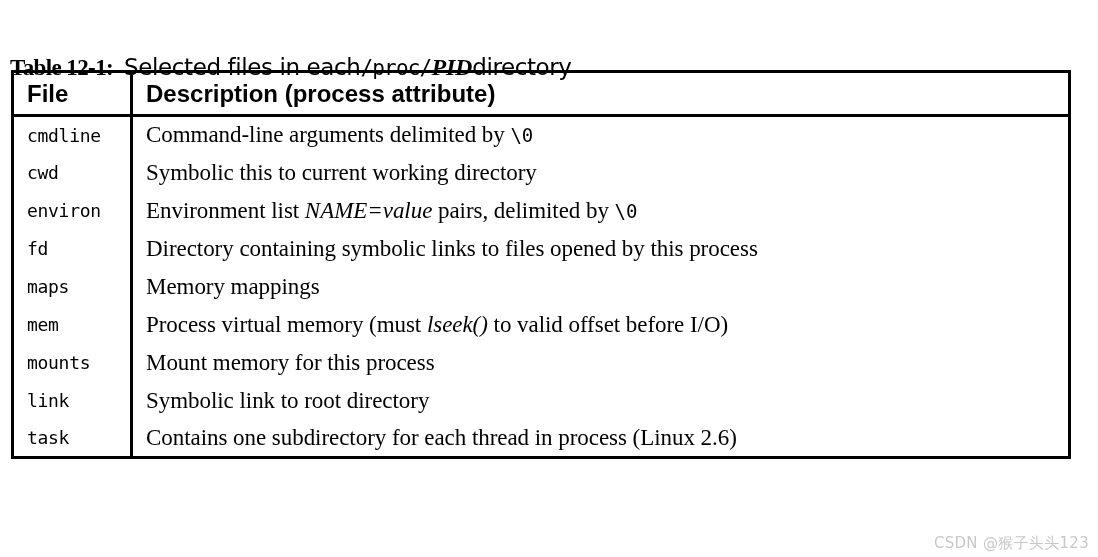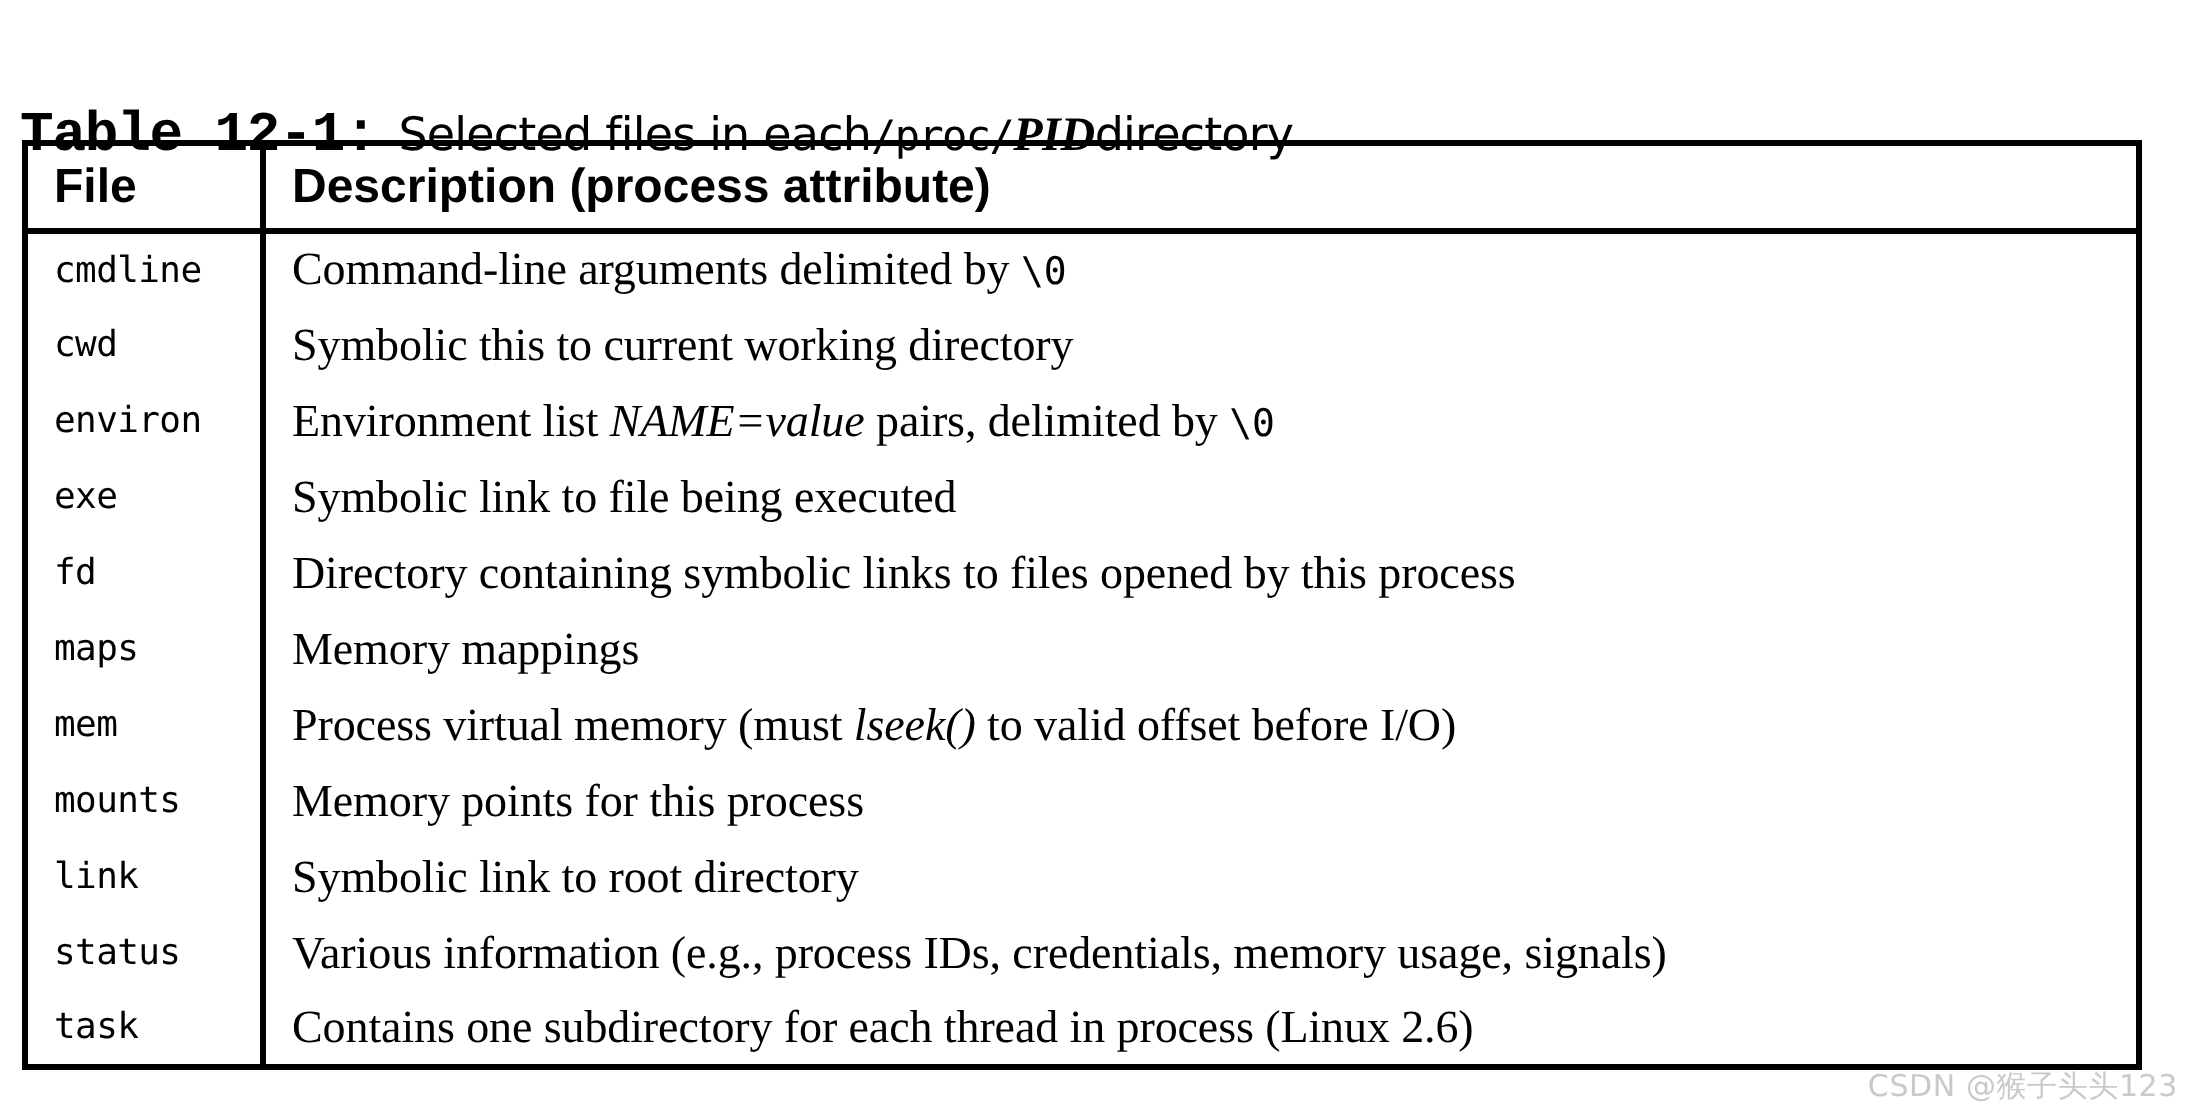--- a/index.html
+++ b/index.html
@@ -31,9 +31,9 @@
     letter-spacing: -0.2px;
   }
   #caption .cap-label {
-    font-family: Liberation Mono, monospace;
+    font-family: Liberation Serif, serif;
     font-weight: bold;
-    font-size: 28px;
+    font-size: 23px;
     letter-spacing: -0.6px;
   }
   #caption .cap-gap { display:inline-block; width: 11px; }

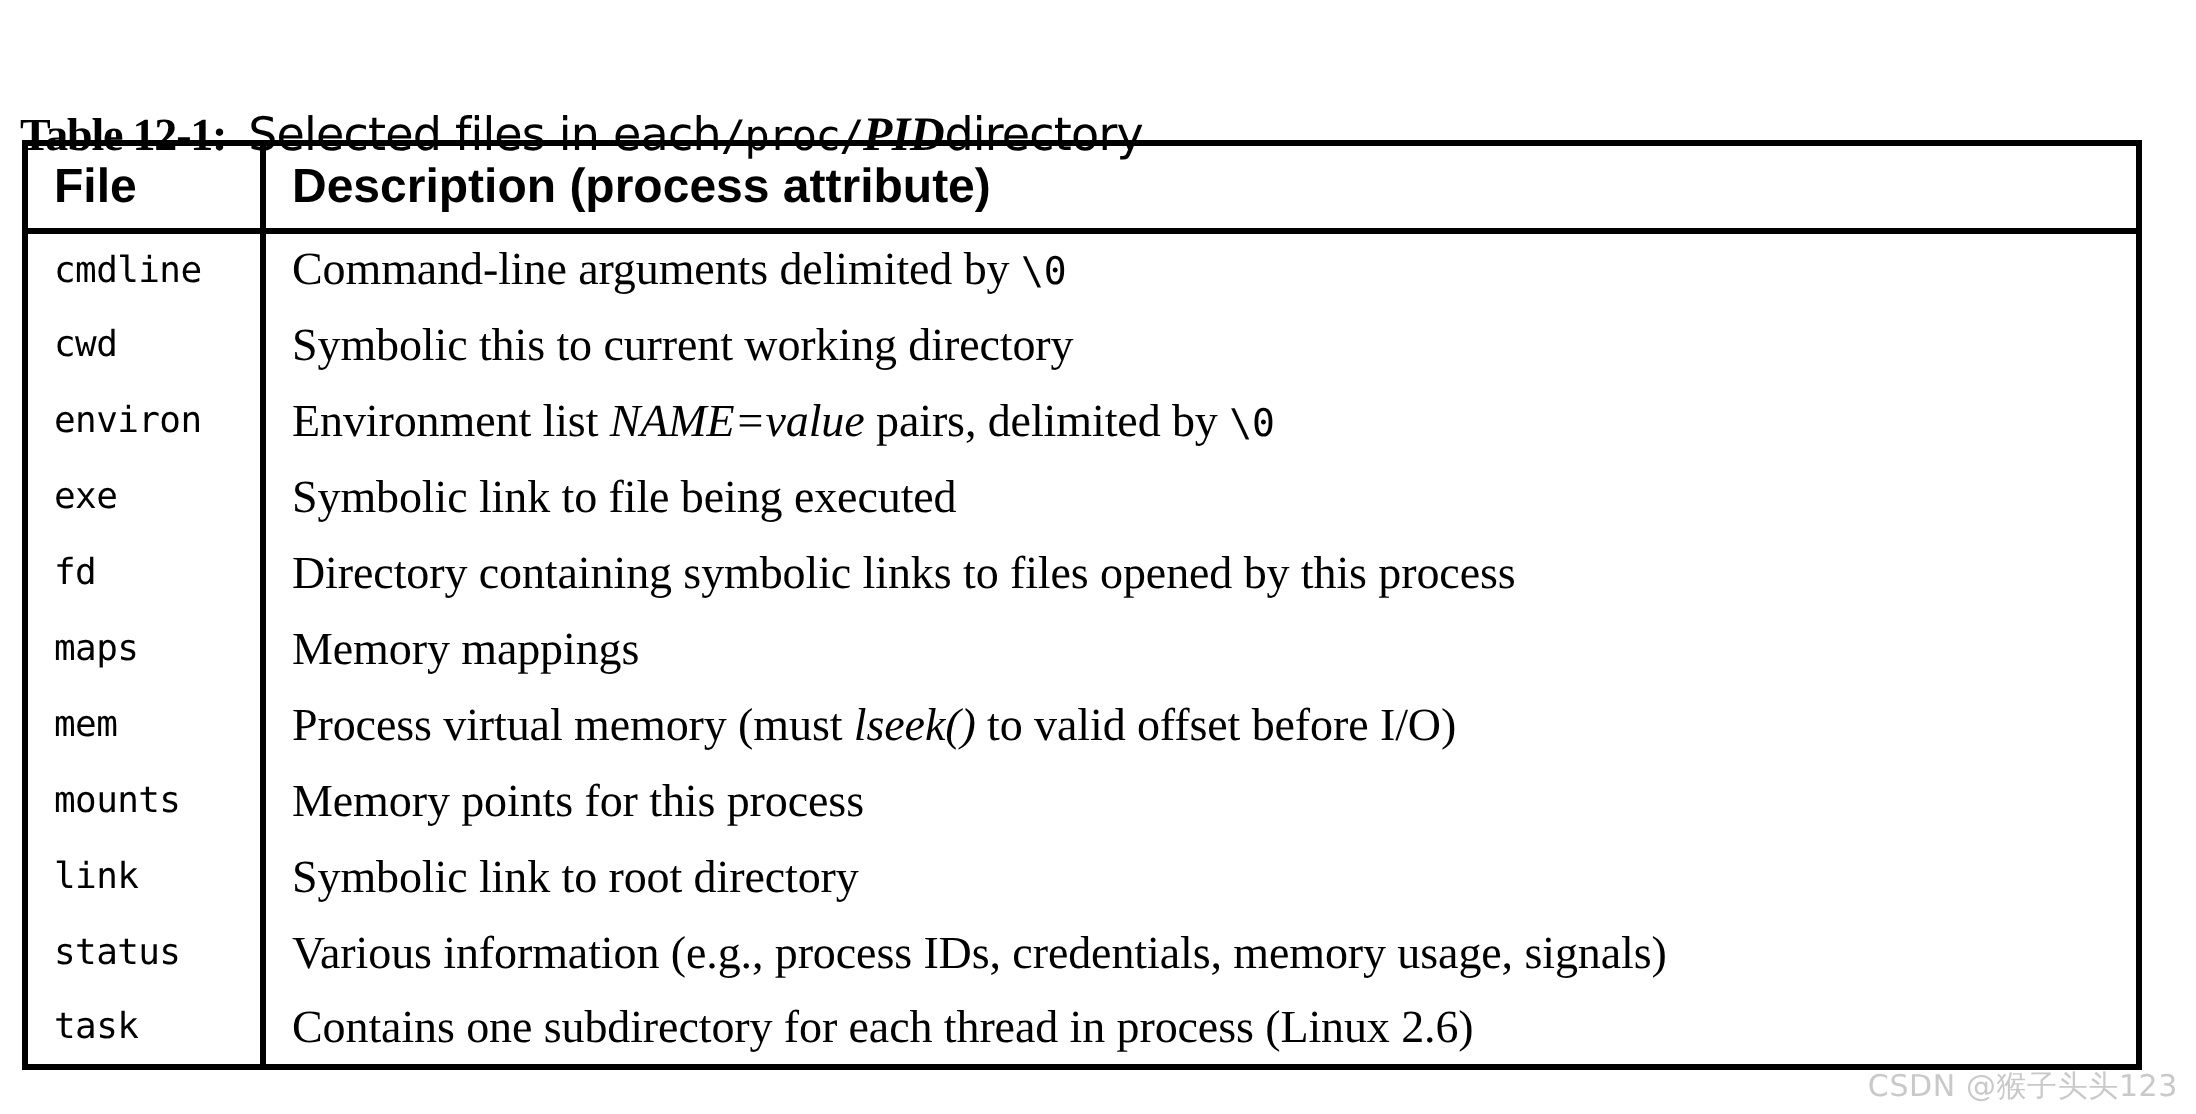--- a/index.html
+++ b/index.html
@@ -166,10 +166,6 @@
         <td class="t-desc"><span>Environment list </span><span class="ital">NAME=value</span><span> pairs, delimited by </span><span class="mono">\0</span></td>
       </tr>
       <tr>
-        <td class="t-file">exe</td>
-        <td class="t-desc"><span>Symbolic link to file being executed</span></td>
-      </tr>
-      <tr>
         <td class="t-file">fd</td>
         <td class="t-desc"><span>Directory containing symbolic links to files opened by this process</span></td>
       </tr>

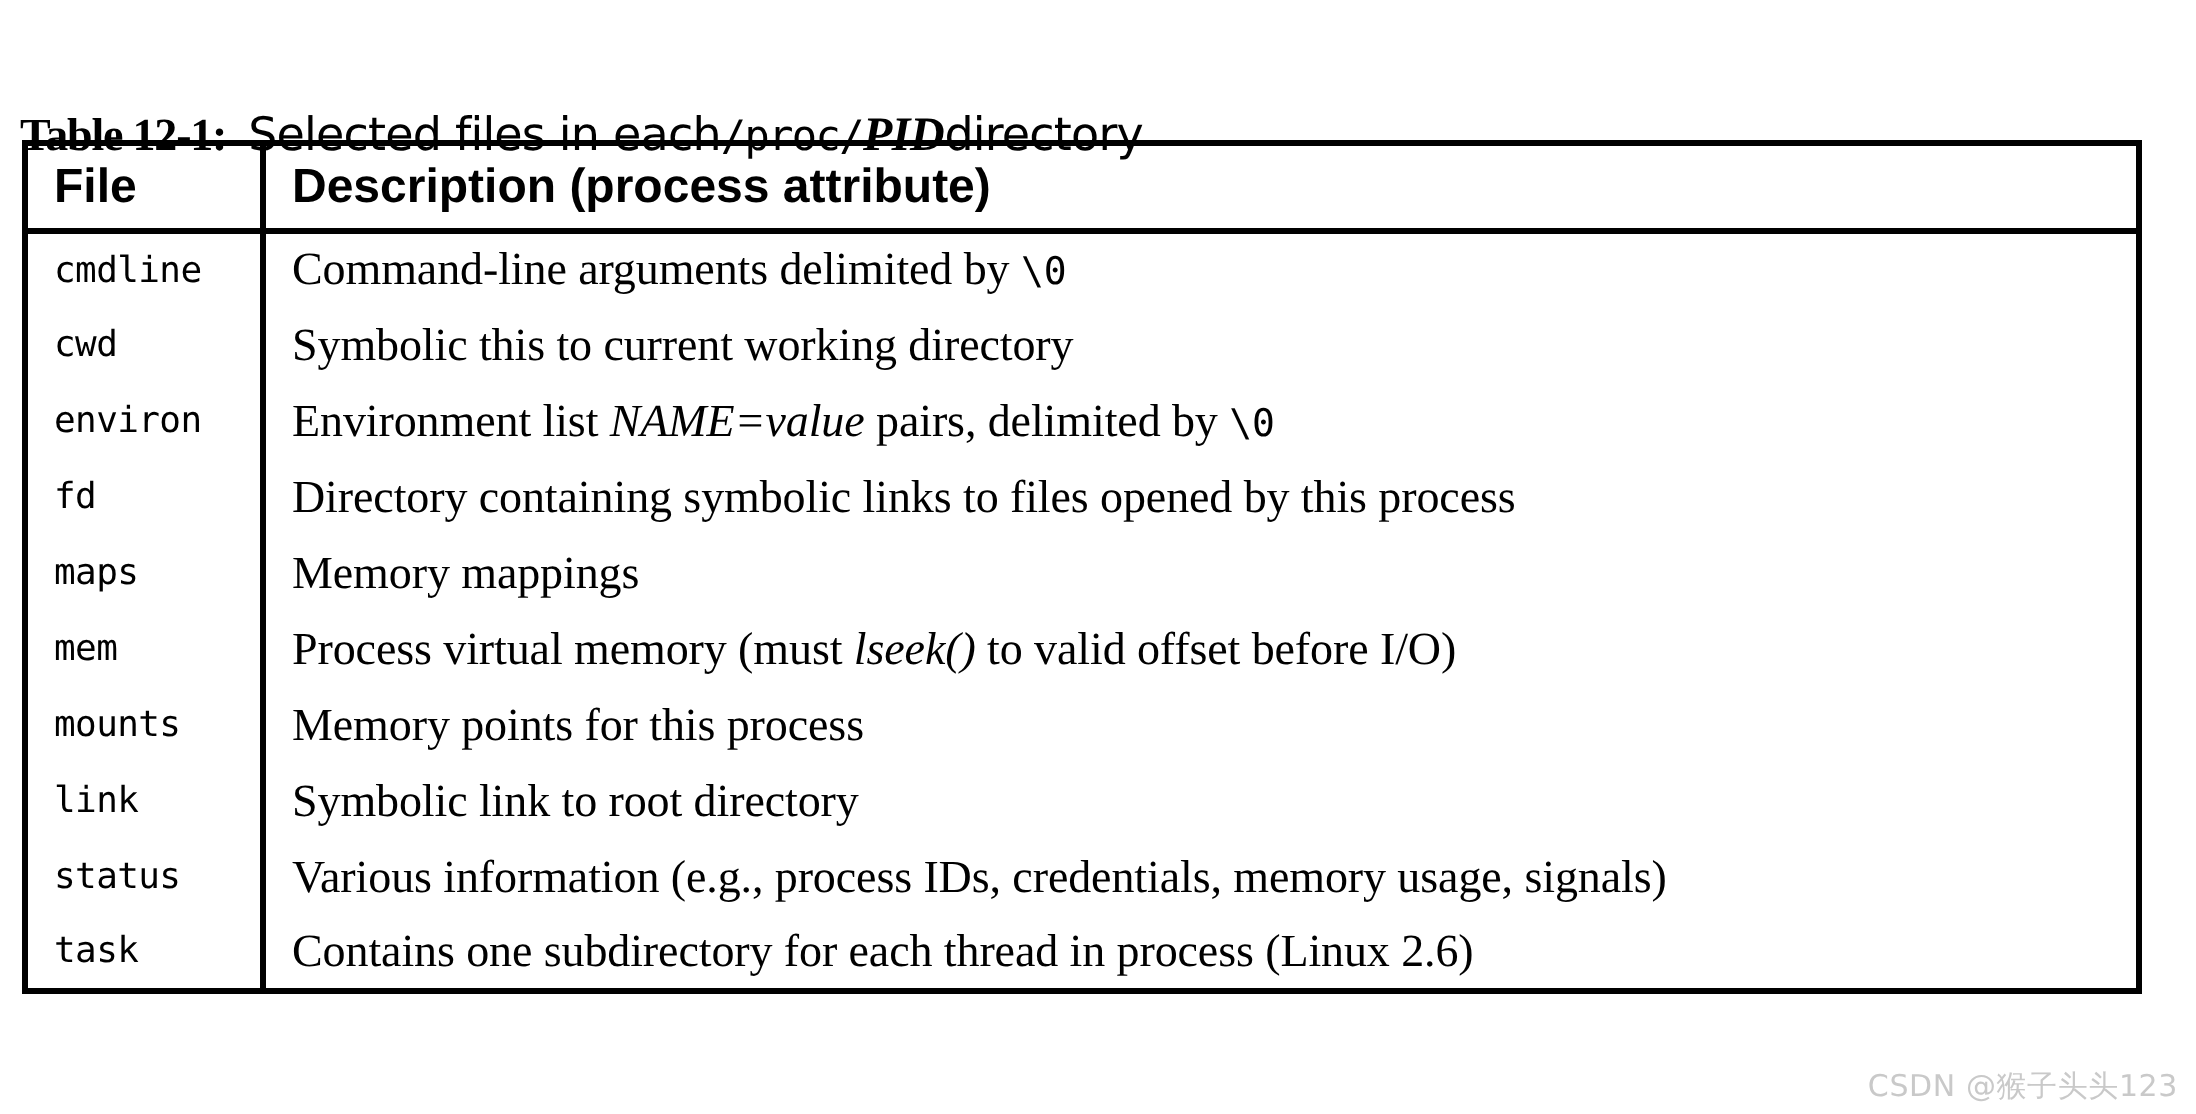--- a/index.html
+++ b/index.html
@@ -179,7 +179,7 @@
       </tr>
       <tr>
         <td class="t-file">mounts</td>
-        <td class="t-desc"><span>Memory points for this process</span></td>
+        <td class="t-desc"><span>Mount memory for this process</span></td>
       </tr>
       <tr>
         <td class="t-file">link</td>

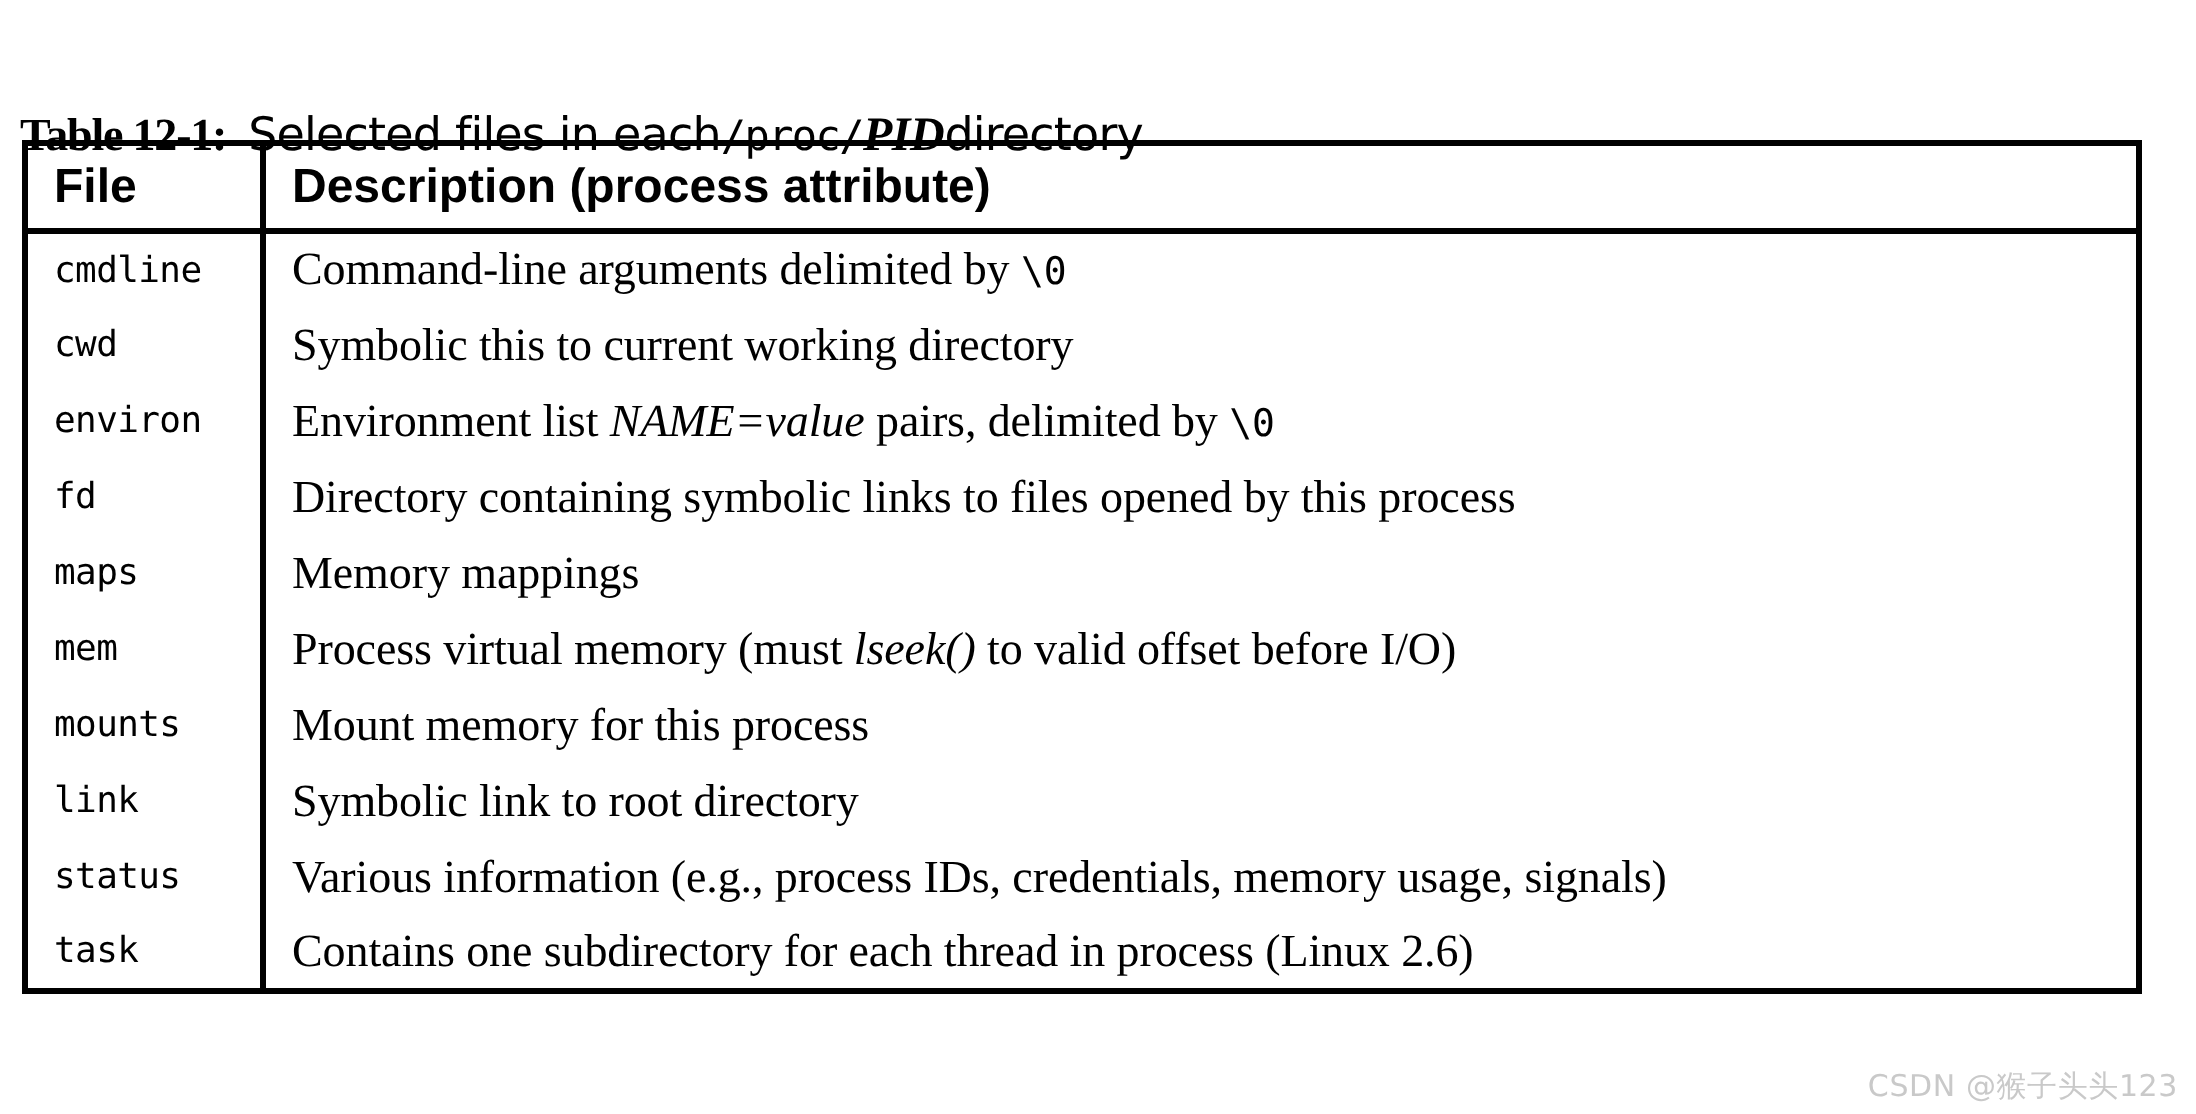--- a/index.html
+++ b/index.html
@@ -186,10 +186,6 @@
         <td class="t-desc"><span>Symbolic link to root directory</span></td>
       </tr>
       <tr>
-        <td class="t-file">status</td>
-        <td class="t-desc"><span>Various information (e.g., process IDs, credentials, memory usage, signals)</span></td>
-      </tr>
-      <tr>
         <td class="t-file">task</td>
         <td class="t-desc"><span>Contains one subdirectory for each thread in process (Linux 2.6)</span></td>
       </tr>

